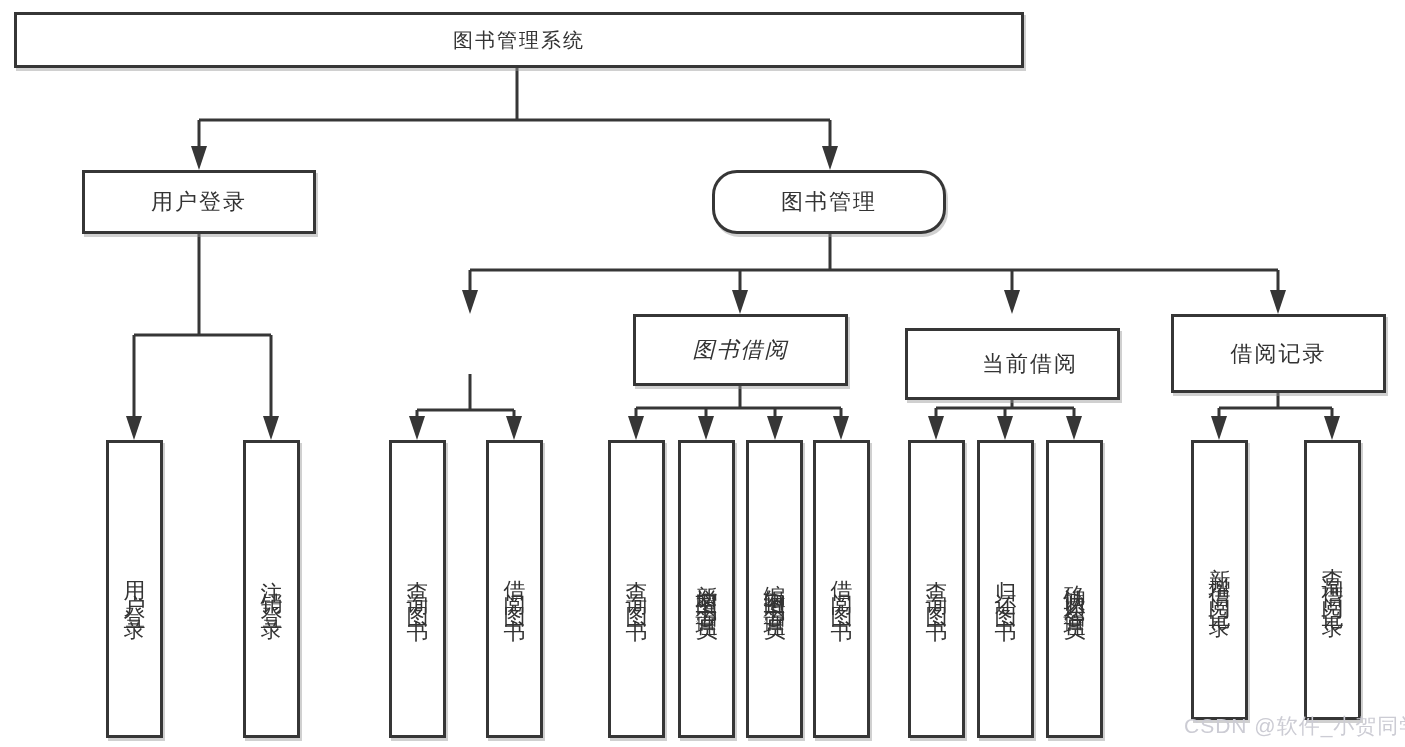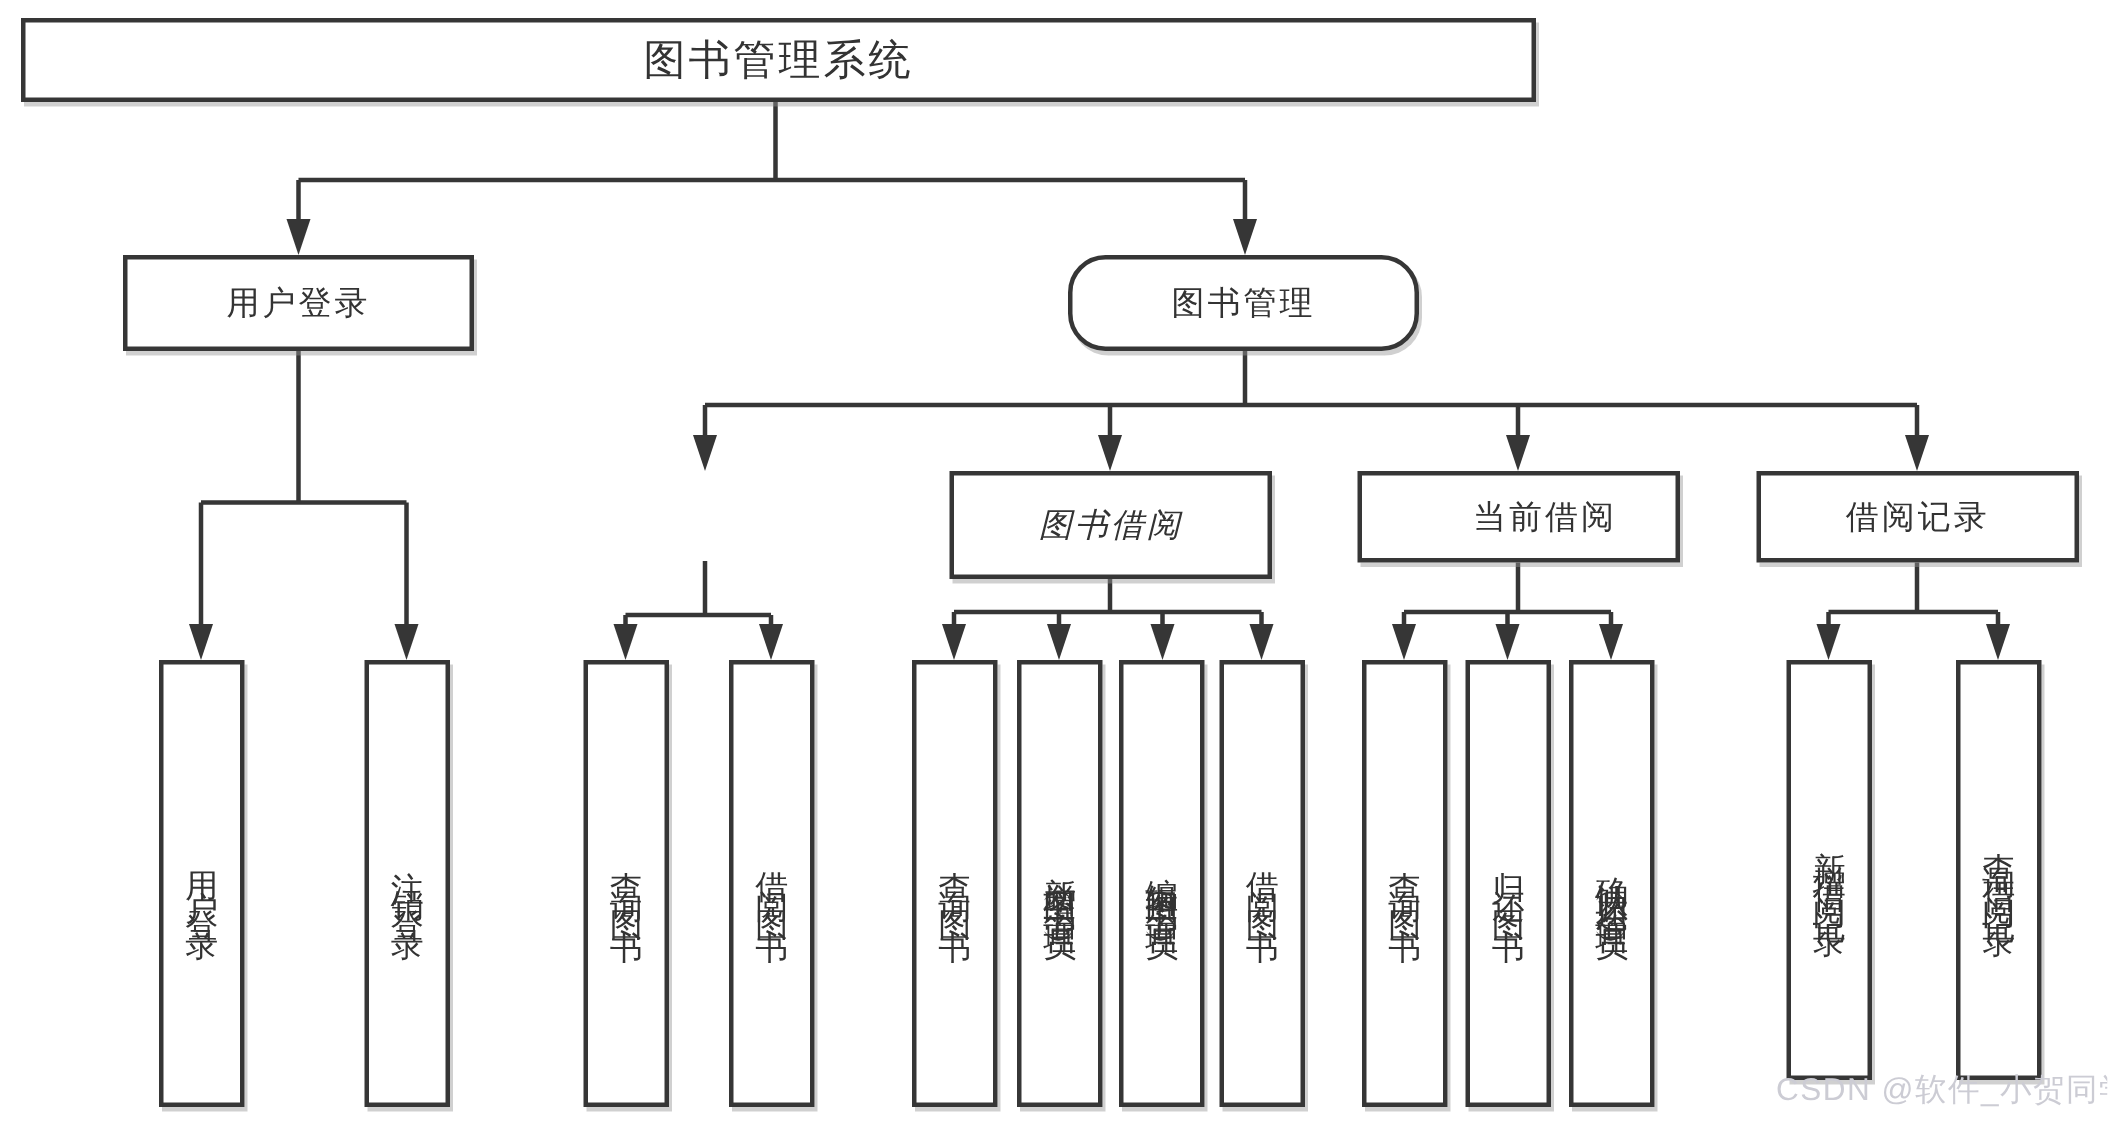--- a/index.html
+++ b/index.html
@@ -14,7 +14,7 @@
     box-shadow:2px 3px 0 rgba(150,150,150,.45);
   }
   .h-node{font-size:22px;letter-spacing:2px;white-space:nowrap;}
-  .root{font-size:28px;}
+  .root{font-size:20px;}
   .v-node{
     writing-mode:vertical-rl;text-orientation:mixed;
     font-size:22px;line-height:1;white-space:nowrap;

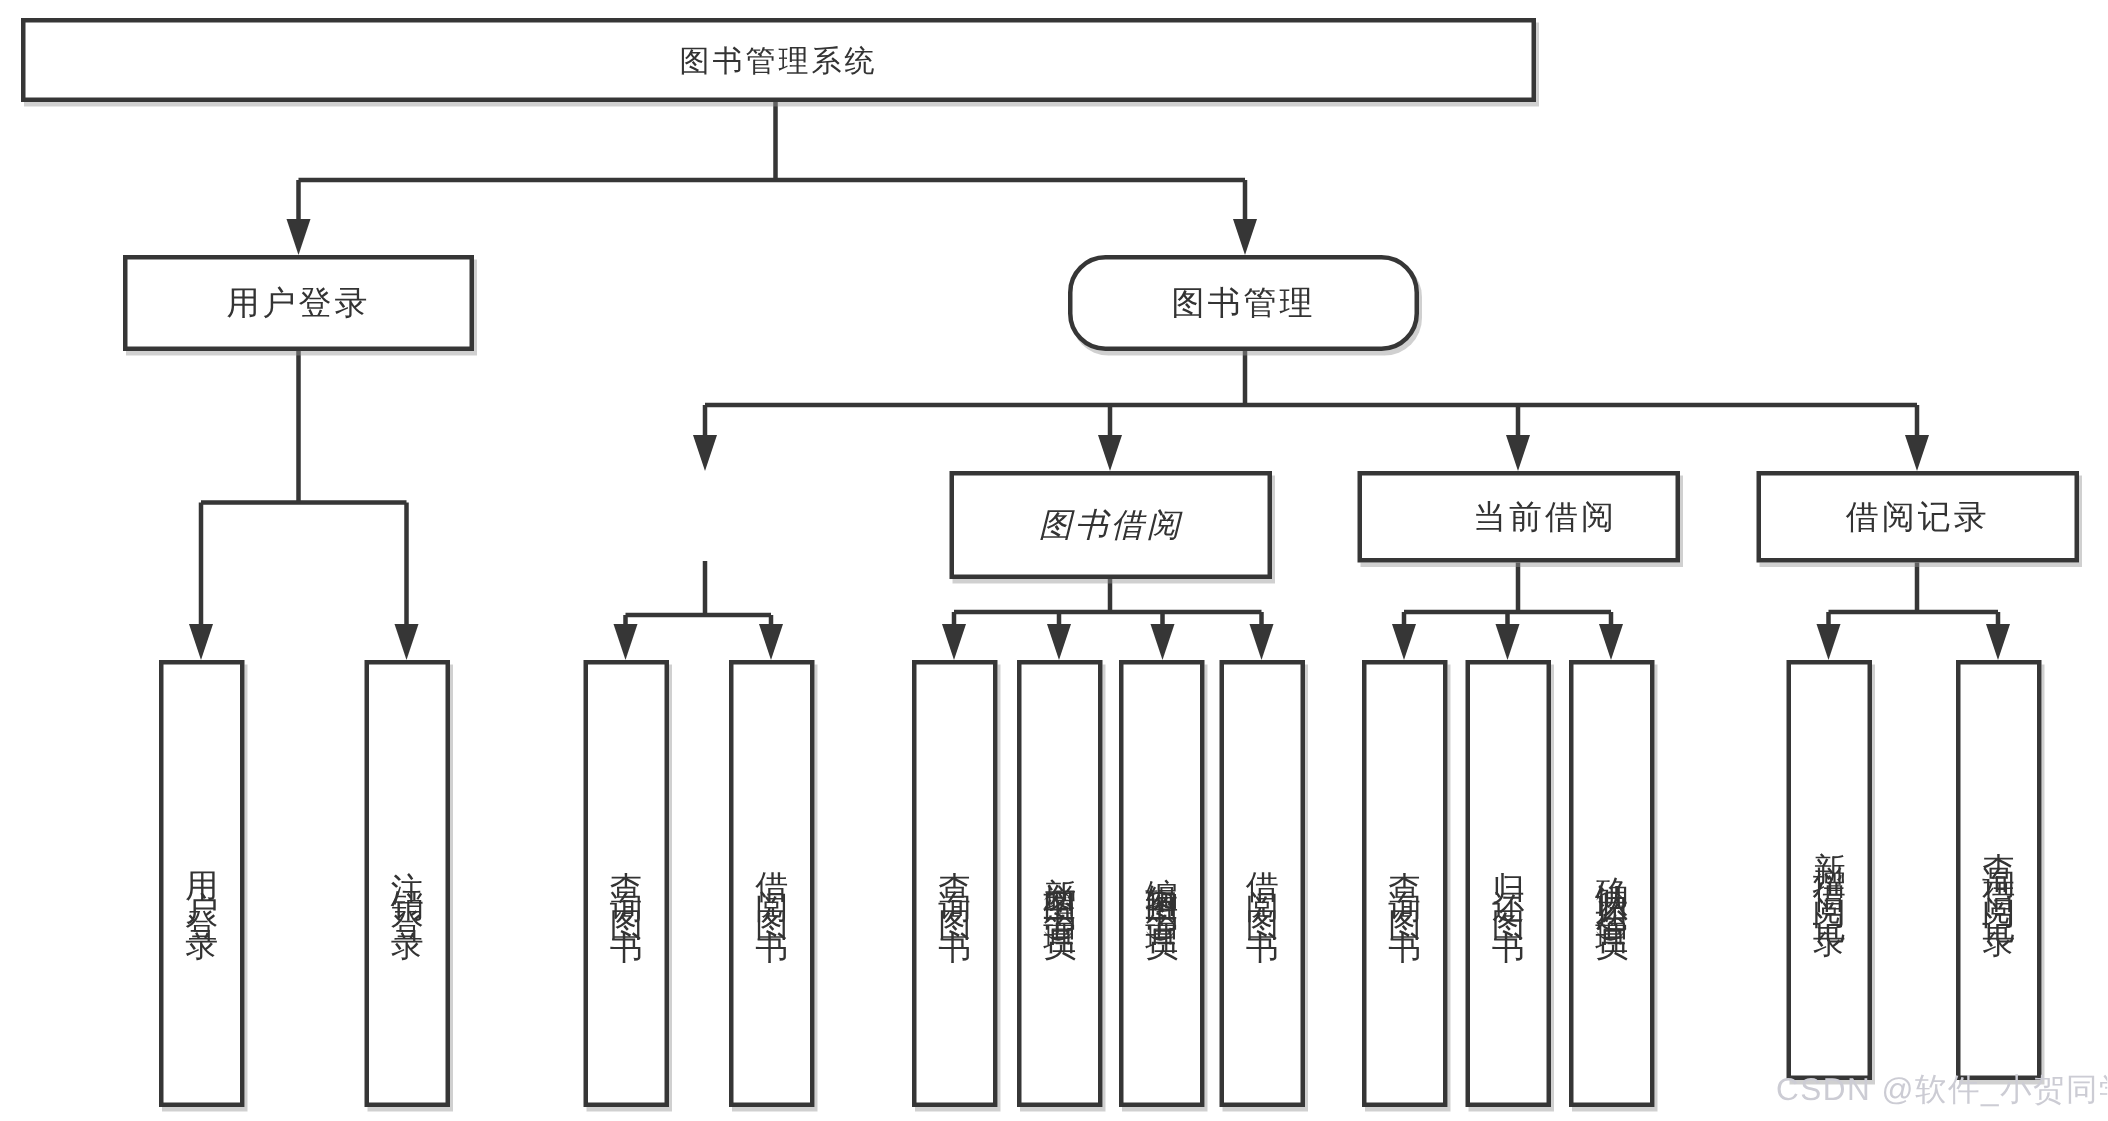--- a/index.html
+++ b/index.html
@@ -78,7 +78,7 @@
   <div class="node h-node" style="left:712px;top:170px;width:234px;height:64px;border-radius:25px;">图书管理</div>
 
   <div class="node h-node" style="left:633px;top:314px;width:215px;height:72px;font-style:italic;">图书借阅</div>
-  <div class="node h-node" style="left:905px;top:314px;width:215px;height:61px;padding-left:35px;">当前借阅</div>
+  <div class="node h-node" style="left:905px;top:328px;width:215px;height:72px;padding-left:35px;">当前借阅</div>
   <div class="node h-node" style="left:1171px;top:314px;width:215px;height:61px;">借阅记录</div>
 
   <div class="node v-node sp-l" style="left:106px;top:440px;width:57px;height:298px;">用户登录</div>

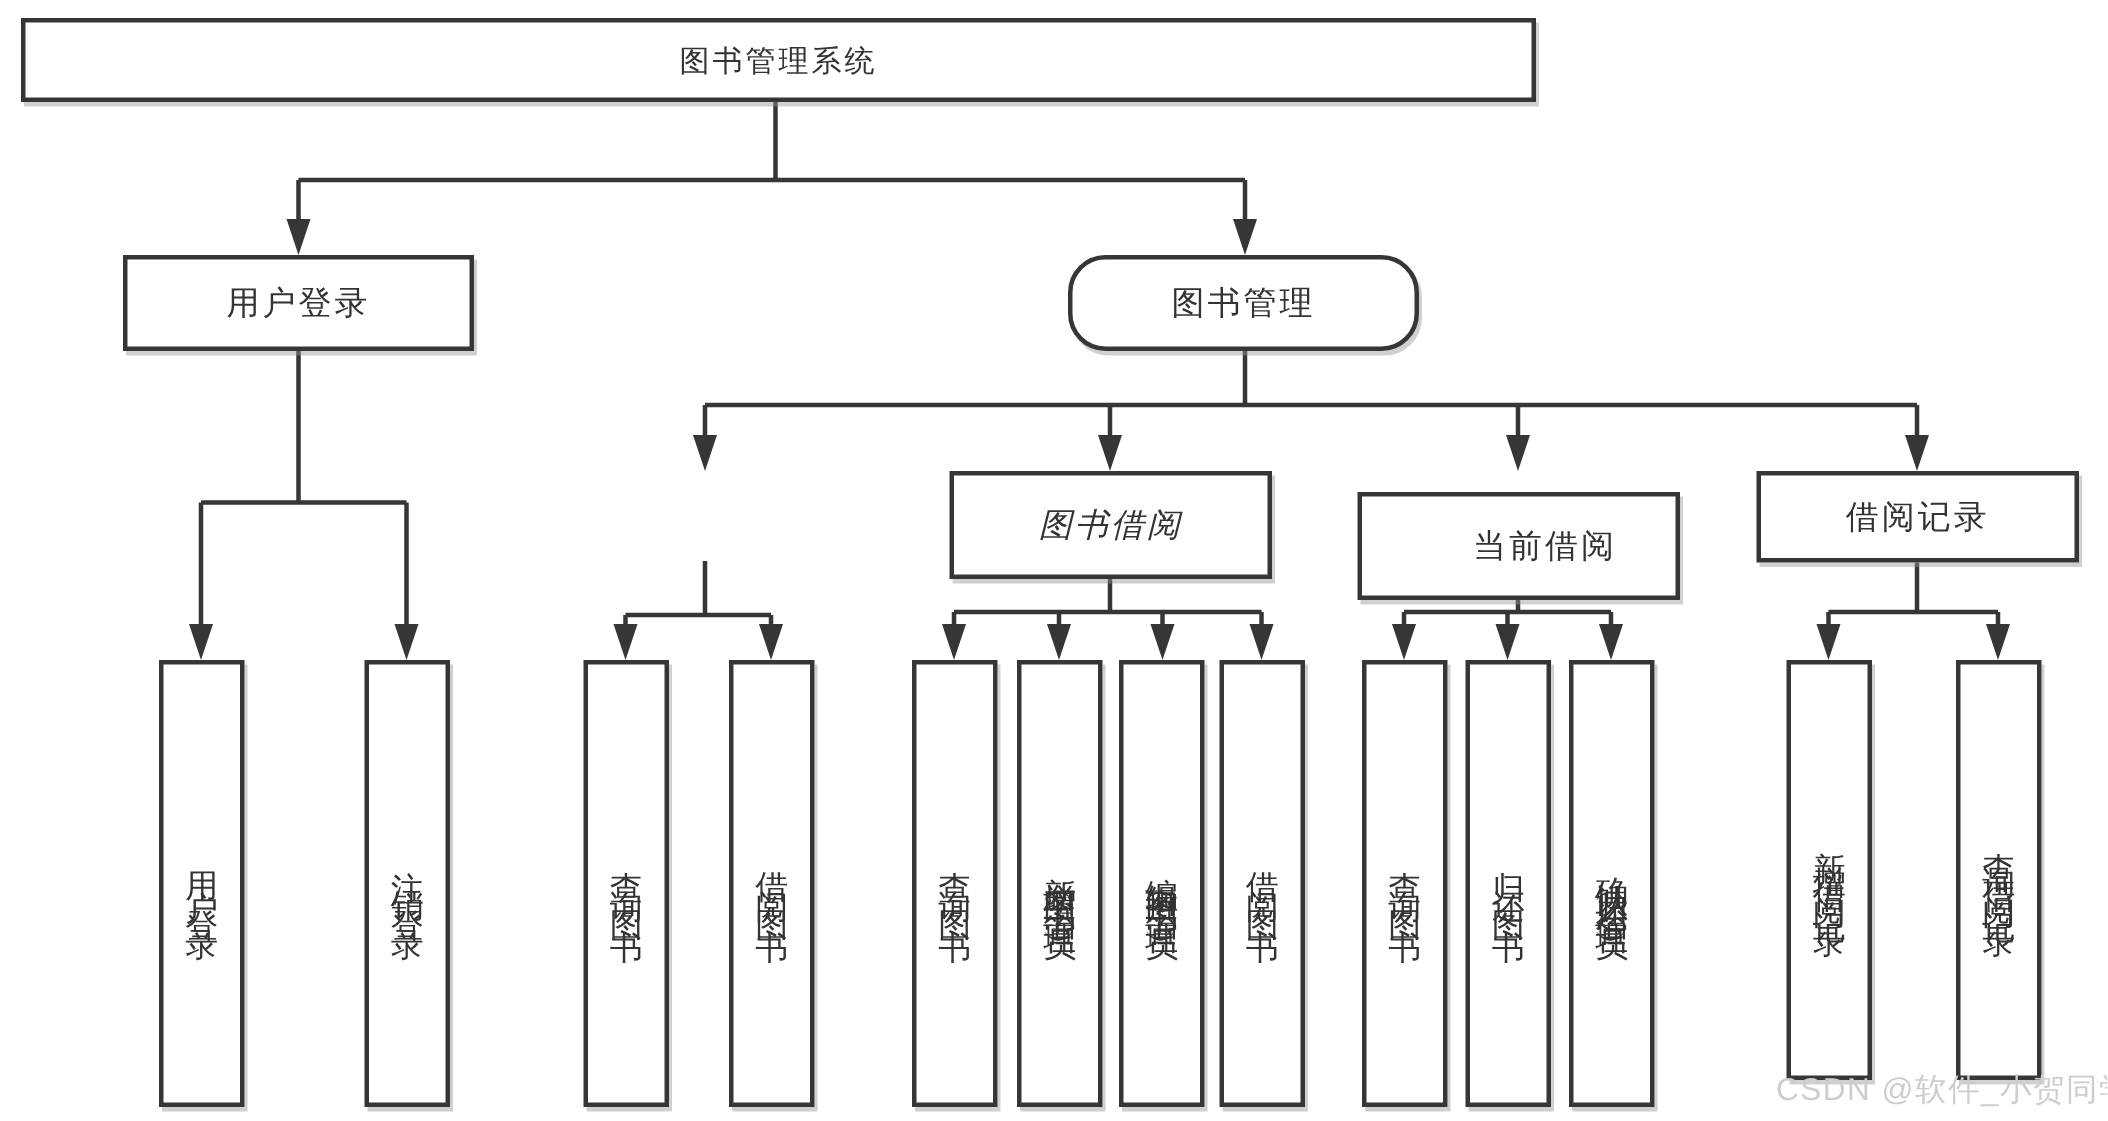--- a/index.html
+++ b/index.html
@@ -79,7 +79,7 @@
 
   <div class="node h-node" style="left:633px;top:314px;width:215px;height:72px;font-style:italic;">图书借阅</div>
   <div class="node h-node" style="left:905px;top:328px;width:215px;height:72px;padding-left:35px;">当前借阅</div>
-  <div class="node h-node" style="left:1171px;top:314px;width:215px;height:61px;">借阅记录</div>
+  <div class="node h-node" style="left:1171px;top:314px;width:215px;height:79px;">借阅记录</div>
 
   <div class="node v-node sp-l" style="left:106px;top:440px;width:57px;height:298px;">用户登录</div>
   <div class="node v-node sp-l" style="left:243px;top:440px;width:57px;height:298px;">注销登录</div>

